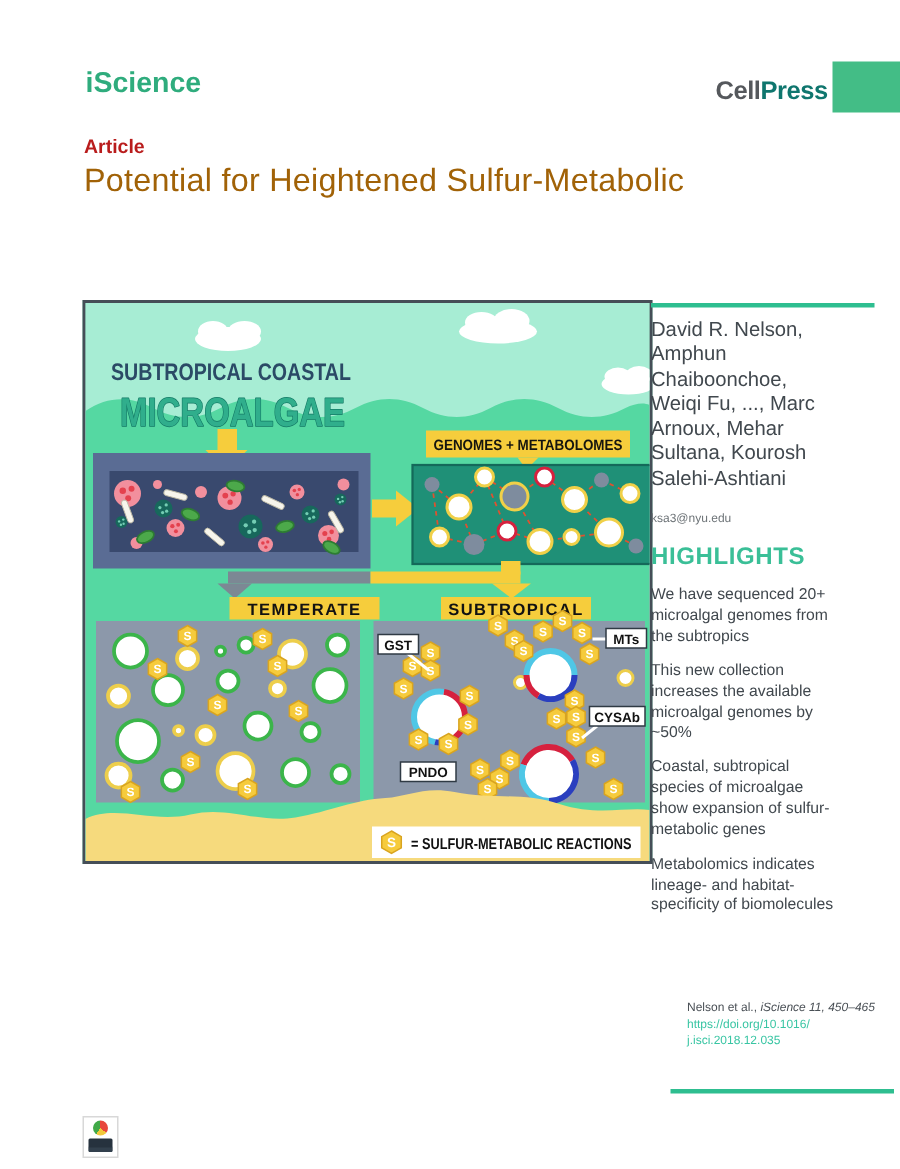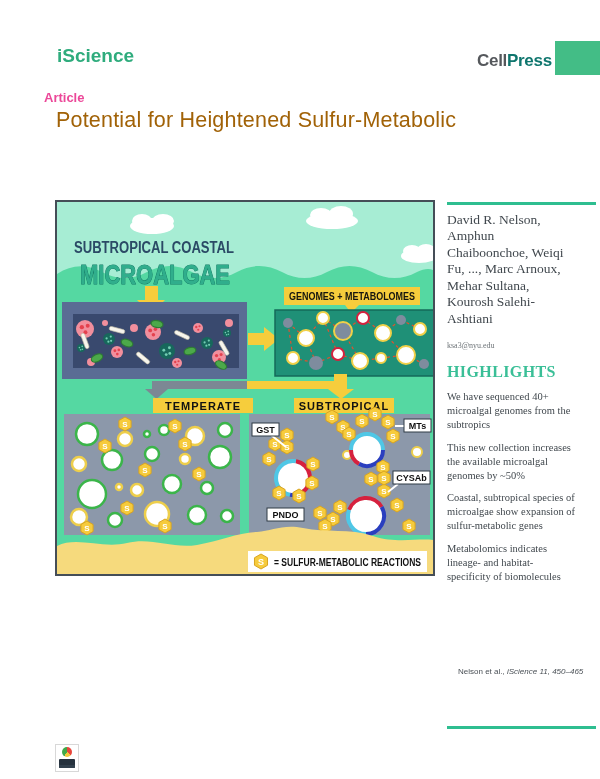--- a/index.html
+++ b/index.html
@@ -11,7 +11,7 @@
   .pub-bold{color:#55585C;text-align:center;} .pub-light{color:#0f766e;}
   .corner-box{position:absolute;left:555px;top:41px;width:45px;height:34px;background:#43BD86;}
   
-  .kicker{position:absolute;left:44px;top:90px;font-size:13px;font-weight:bold;color:#ec4899;}
+  .kicker{position:absolute;left:56px;top:90px;font-size:13px;font-weight:bold;color:#b91c1c;}
   .title{position:absolute;left:56px;top:106px;margin:0;width:420px;font-size:21.5px;line-height:1.32;
          font-weight:400;color:#a16207;letter-spacing:0.2px;}
   

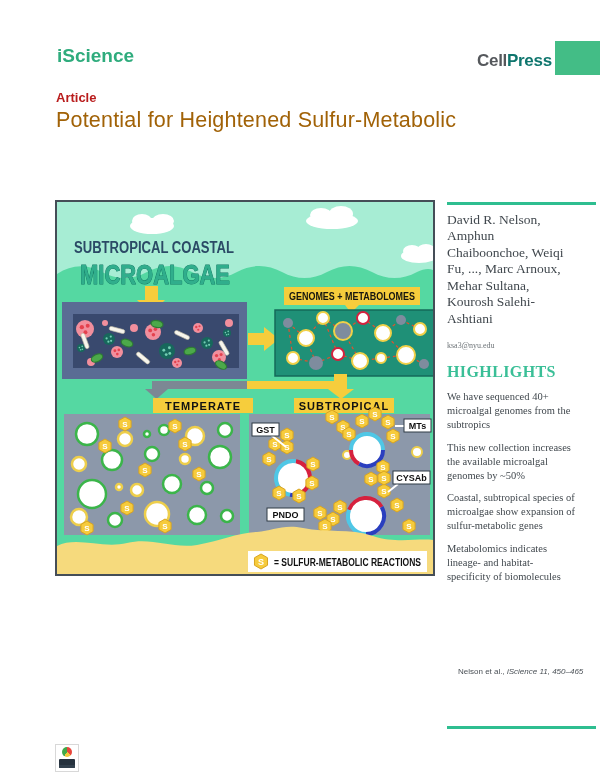--- a/index.html
+++ b/index.html
@@ -24,7 +24,7 @@
   .ga-gene{font:bold 9px "Liberation Sans",sans-serif;fill:#111;}
   .ga-legend-text{font:bold 10.5px "Liberation Sans",sans-serif;fill:#111;}
   
-  .sidebar{position:absolute;left:447px;top:202px;width:149px;font-family:Liberation Serif, serif;}
+  .sidebar{position:absolute;left:434px;top:202px;width:149px;}
   .side-rule{height:3px;background:#2EBE90;}
   .authors{margin-top:7px;width:122px;font-size:13.5px;line-height:1.22;color:#41484E;}
   .email{display:block;margin-top:14px;font-size:8px;color:#6E7478;text-decoration:none;}

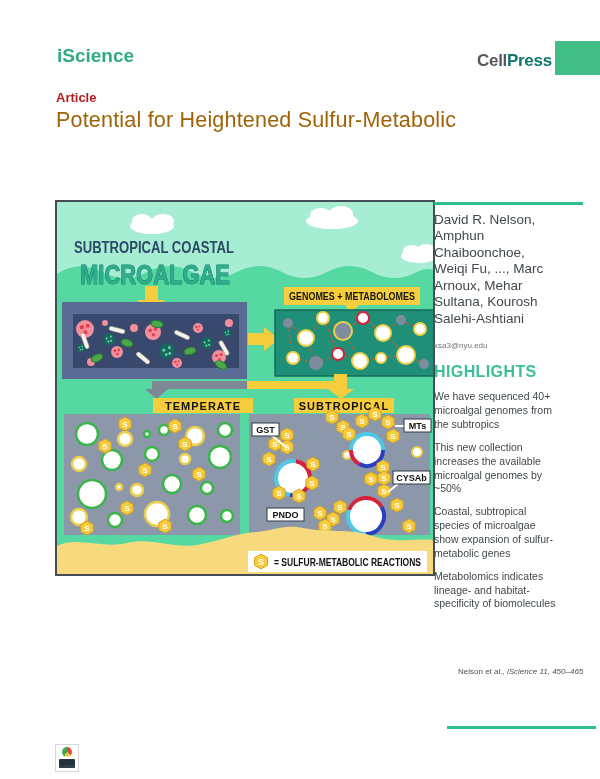--- a/index.html
+++ b/index.html
@@ -471,7 +471,7 @@
     <div class="authors">David R. Nelson, Amphun Chaiboonchoe, Weiqi Fu, ..., Marc Arnoux, Mehar Sultana, Kourosh Salehi-Ashtiani</div>
     <a class="email">ksa3@nyu.edu</a>
     <div class="hl-title">HIGHLIGHTS</div>
-    <div class="hl">We have sequenced 40+ microalgal genomes from the subtropics</div>
+    <div class="hl">We have sequenced 20+ microalgal genomes from the subtropics</div>
     <div class="hl">This new collection increases the available microalgal genomes by ~50%</div>
     <div class="hl">Coastal, subtropical species of microalgae show expansion of sulfur-metabolic genes</div>
     <div class="hl">Metabolomics indicates lineage- and habitat-specificity of biomolecules</div>

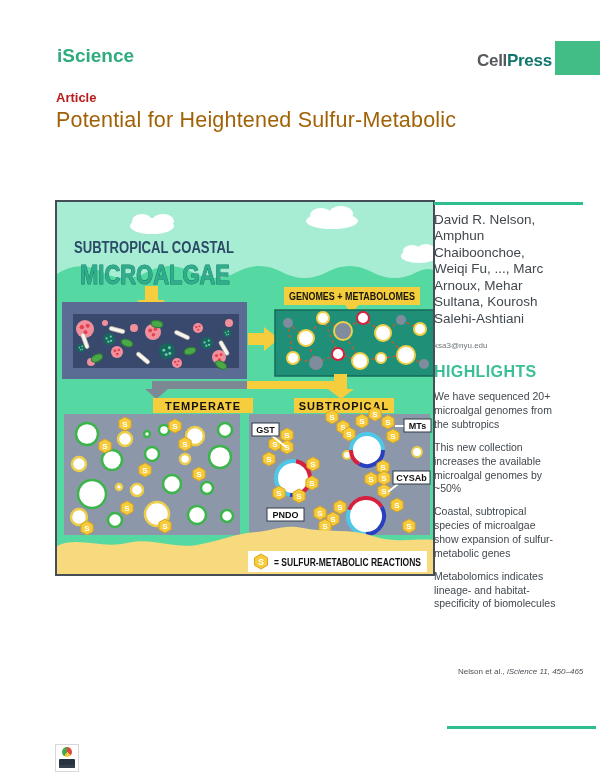--- a/index.html
+++ b/index.html
@@ -479,6 +479,7 @@
 
   <div class="cite">
     <div><span>Nelson et al., </span><span class="it">iScience 11, 450–465</span></div>
+    <a class="doi"><span>https://doi.org/10.1016/</span><br><span>j.isci.2018.12.035</span></a>
   </div>
   <div class="bottom-rule"></div>
 

